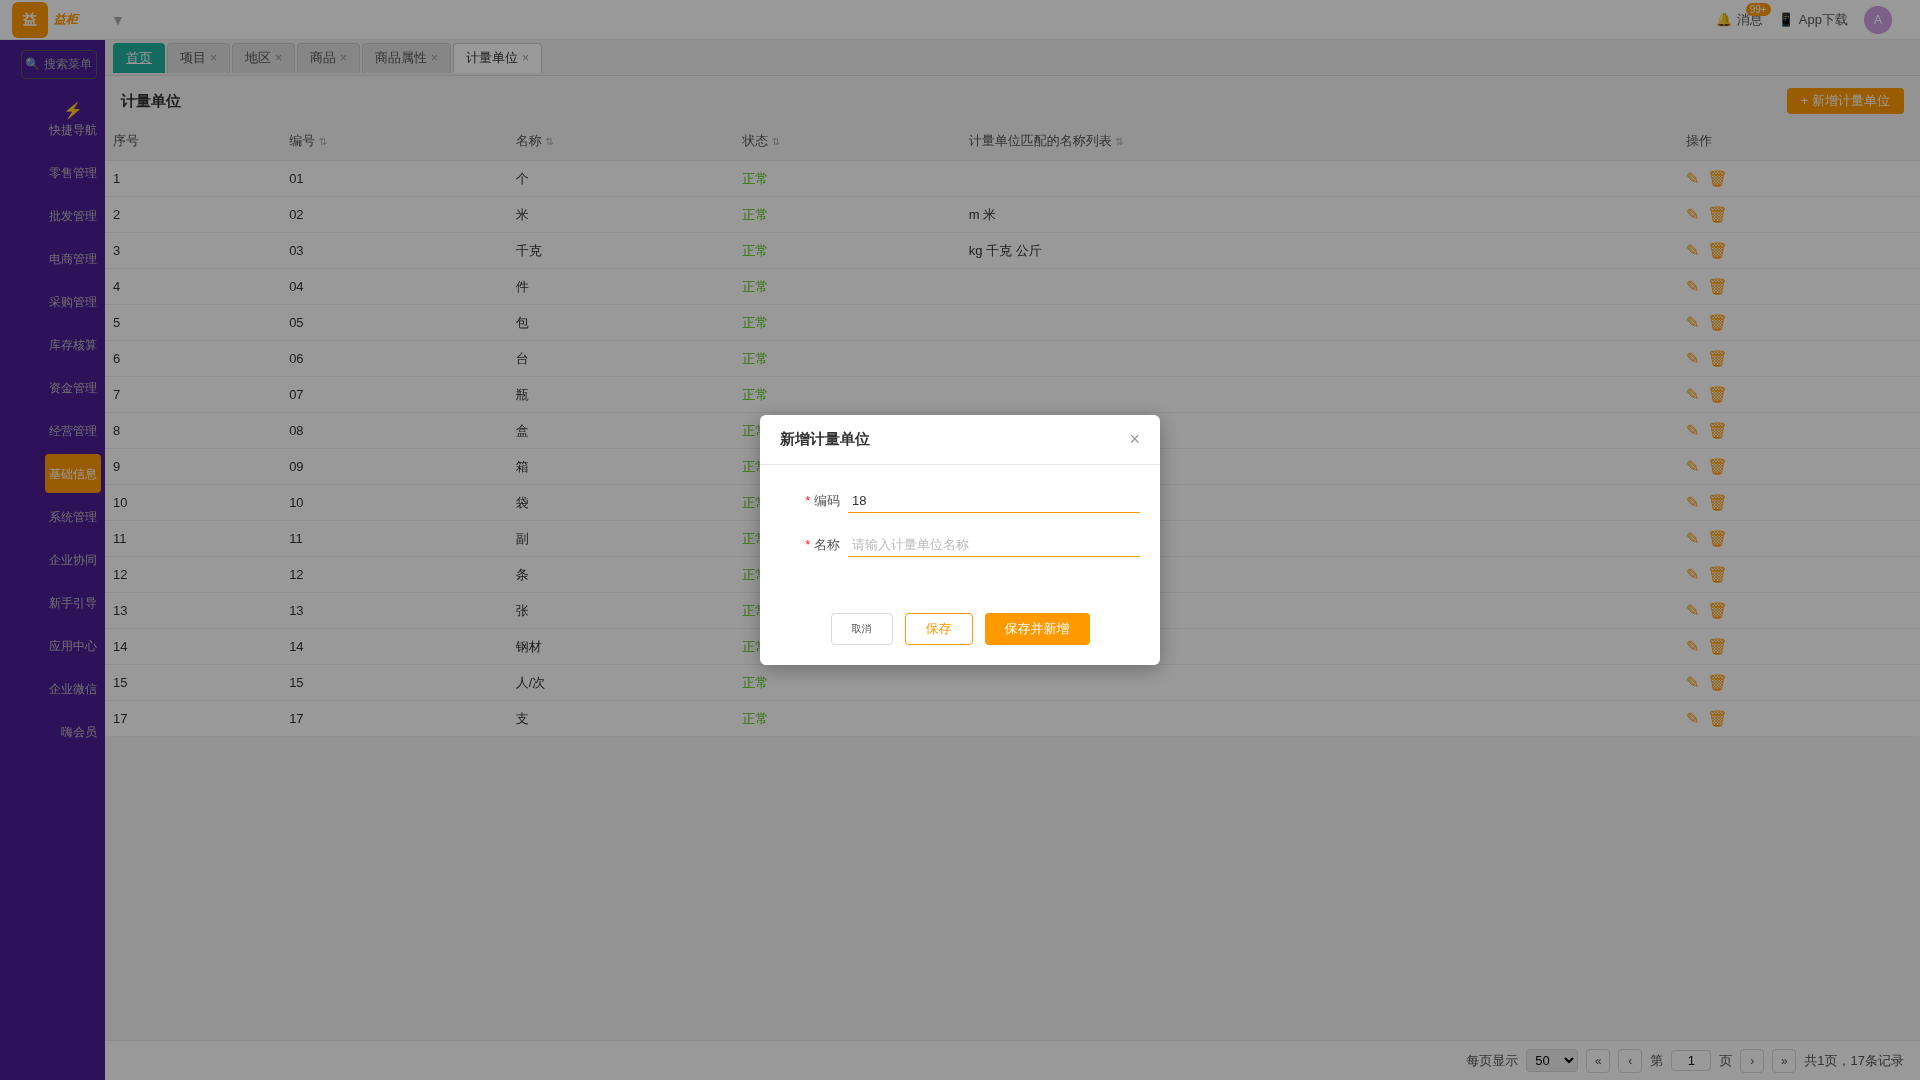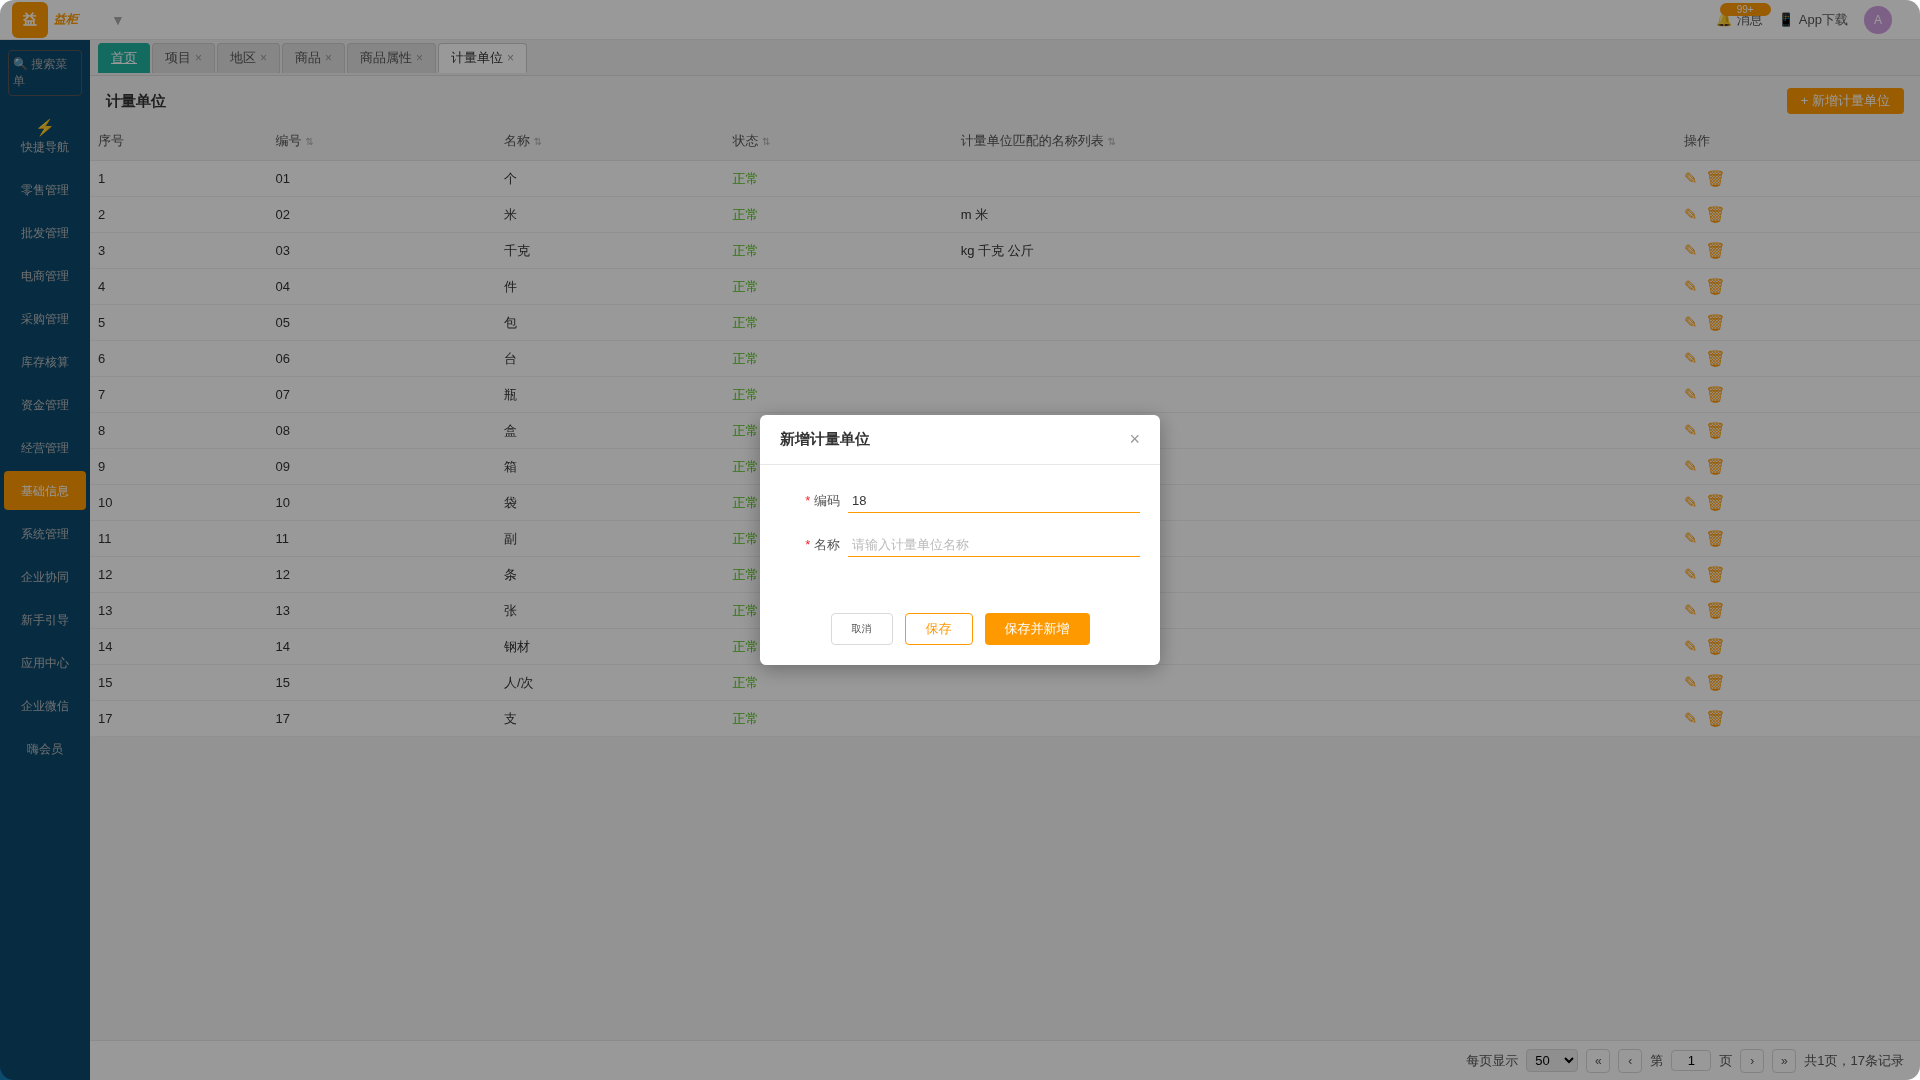--- a/index.html
+++ b/index.html
@@ -12,7 +12,7 @@
     .logo-text { font-size: 12px; color: #f90; font-weight: bold; font-style: italic; }
     .top-bar-right { margin-left: auto; display: flex; align-items: center; gap: 16px; }
     .top-bar-msg { display: flex; align-items: center; gap: 4px; font-size: 13px; color: #555; position: relative; }
-    .badge { background: #f90; color: #fff; border-radius: 10px; font-size: 10px; padding: 1px 17px; position: absolute; top: -8px; right: -8px; }
+    .badge { background: #f90; color: #fff; border-radius: 10px; font-size: 10px; padding: 1px 4px; position: absolute; top: -8px; right: -8px; }
     .top-bar-app { display: flex; align-items: center; gap: 4px; font-size: 13px; color: #555; }
     .avatar { width: 28px; height: 28px; border-radius: 50%; background: #d0a0e0; display: flex; align-items: center; justify-content: center; color: #fff; font-size: 12px; }
     .user-name { font-size: 13px; color: #555; }

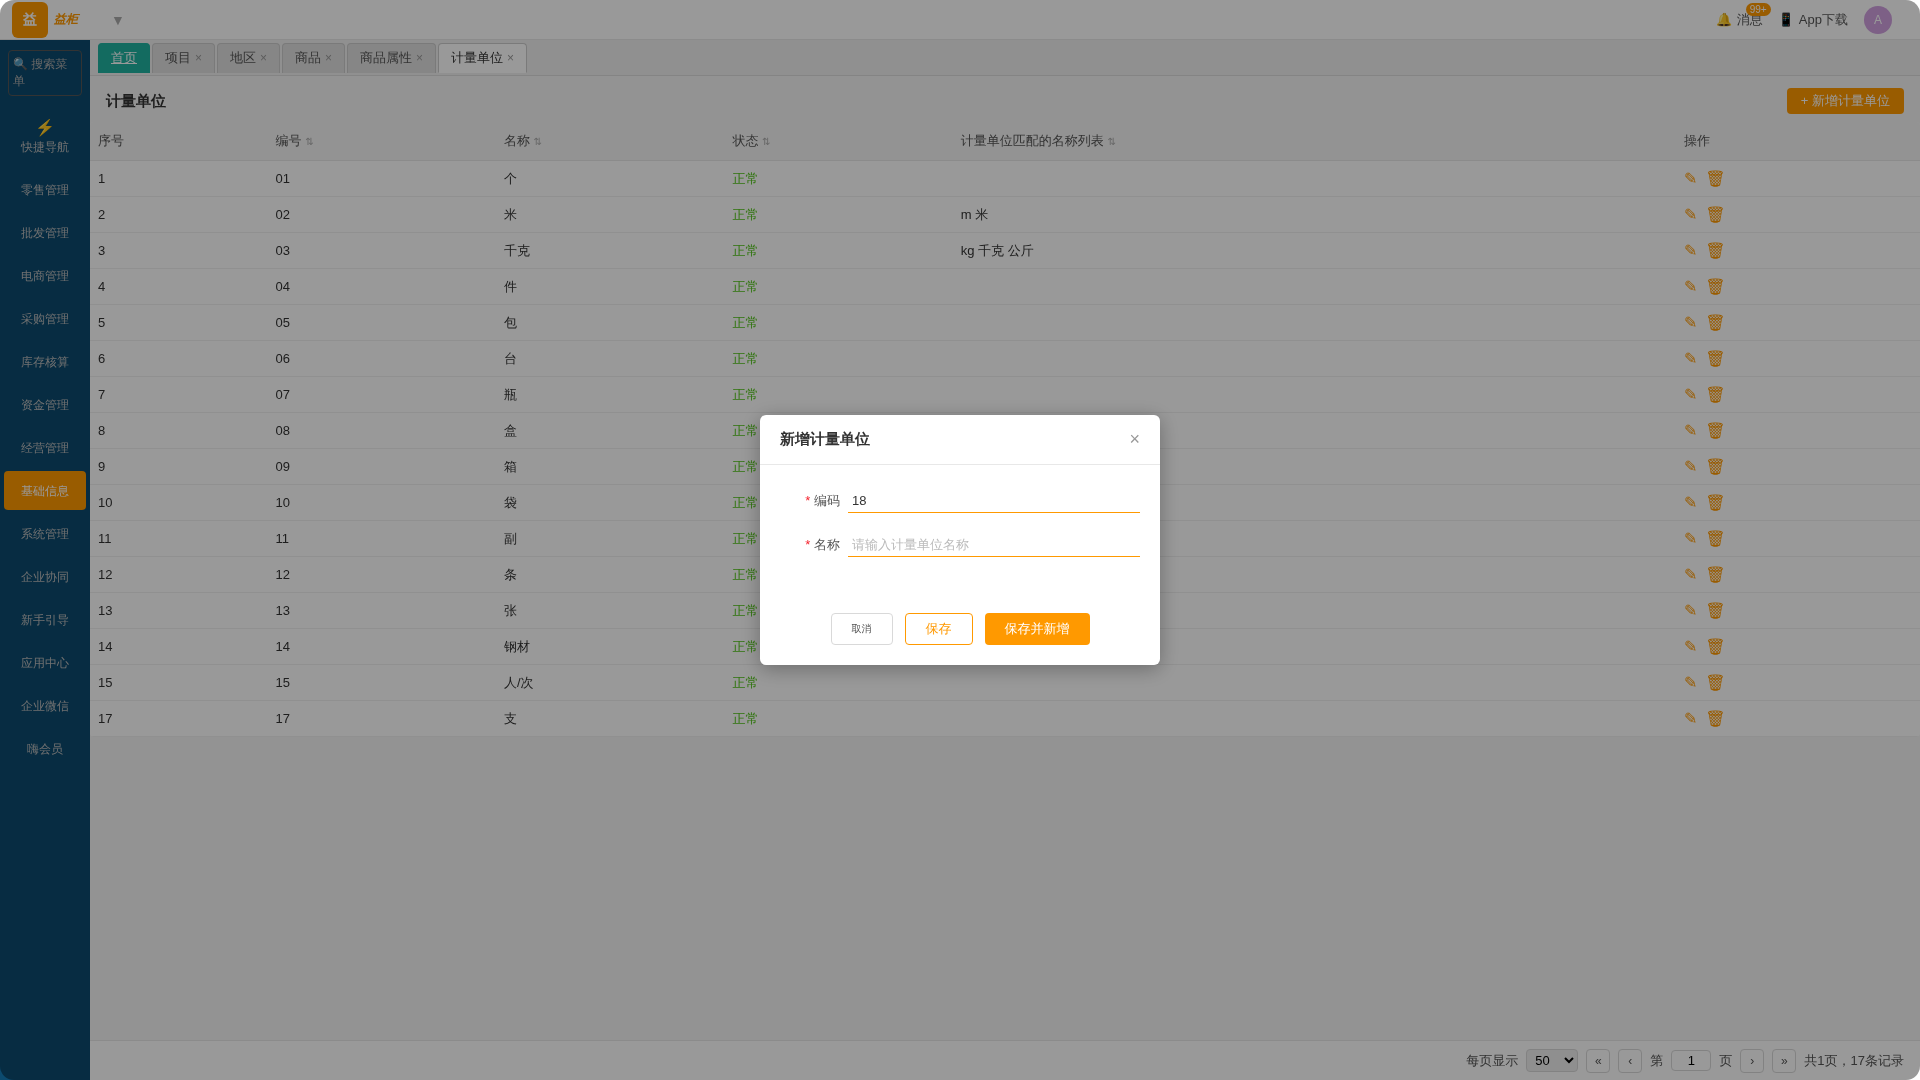--- a/index.html
+++ b/index.html
@@ -21,7 +21,7 @@
     .main-layout { display: flex; flex: 1; overflow: hidden; }
 
     
-    .sidebar { width: 90px; background: #0c4a6e; flex-shrink: 0; display: flex; flex-direction: column; overflow-y: auto; }
+    .sidebar { width: 105px; background: #4c1d95; flex-shrink: 0; display: flex; flex-direction: column; overflow-y: auto; align-items: flex-end; }
     .sidebar-search { padding: 10px 8px; }
     .sidebar-search-btn { width: 100%; background: transparent; border: 1px solid #555; border-radius: 4px; color: #aaa; font-size: 12px; padding: 5px 4px; cursor: pointer; text-align: left; }
     .sidebar-item { padding: 10px 4px; color: #bbb; font-size: 12px; text-align: center; cursor: pointer; border-radius: 4px; margin: 2px 4px; }

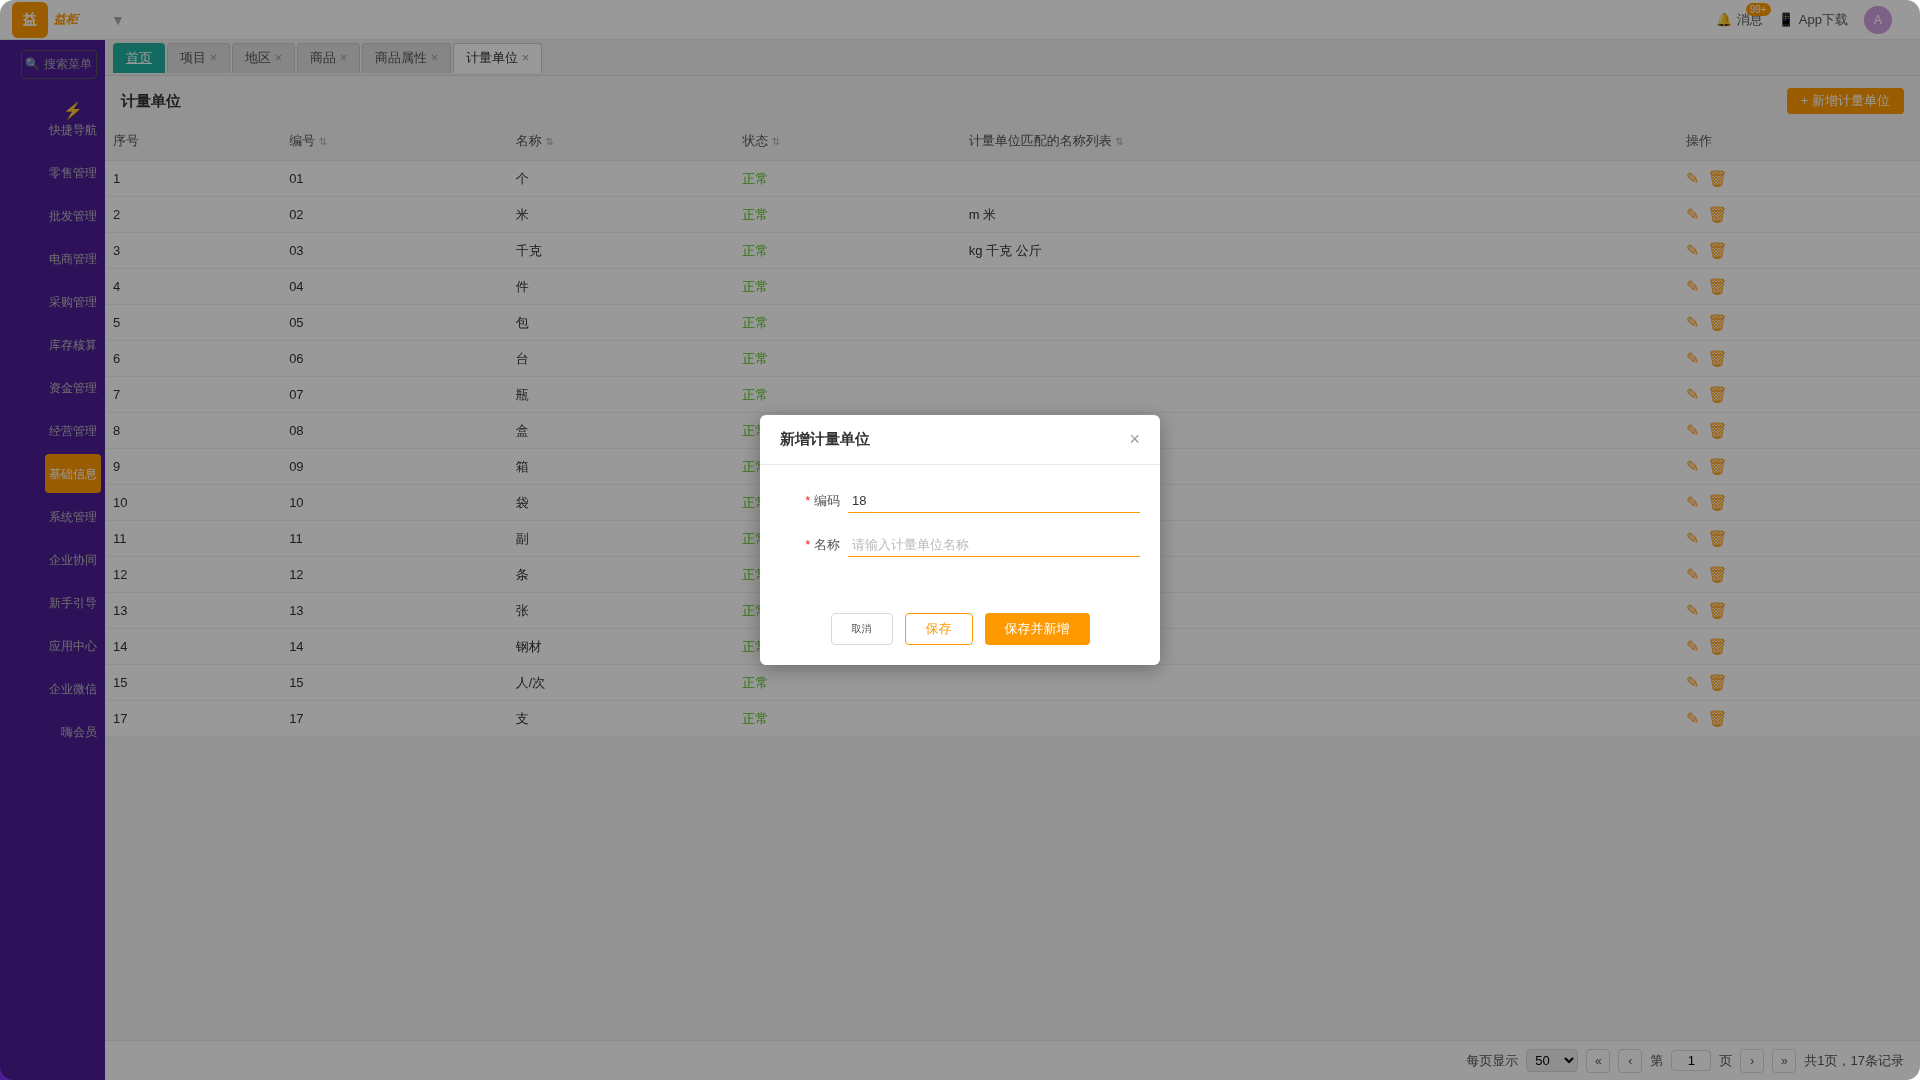--- a/index.html
+++ b/index.html
@@ -63,7 +63,7 @@
     .page-input { width: 40px; border: 1px solid #d9d9d9; border-radius: 4px; padding: 2px 4px; text-align: center; font-size: 13px; }
 
     
-    .modal-overlay { position: fixed; top: 0; left: 0; width: 1920px; height: 1080px; background: rgba(0,0,0,0.4); display: flex; align-items: center; justify-content: center; z-index: 1000; border-radius: 14px; }
+    .modal-overlay { position: fixed; top: 0; left: 0; width: 1920px; height: 1080px; background: rgba(0,0,0,0.4); display: flex; align-items: center; justify-content: center; z-index: 1000; }
     .modal { background: #fff; border-radius: 6px; width: 400px; padding: 0; box-shadow: 0 4px 20px rgba(0,0,0,0.3); }
     .modal-header { padding: 14px 20px; border-bottom: 1px solid #e8e8e8; display: flex; align-items: center; justify-content: space-between; }
     .modal-title { font-size: 15px; font-weight: bold; color: #333; }

